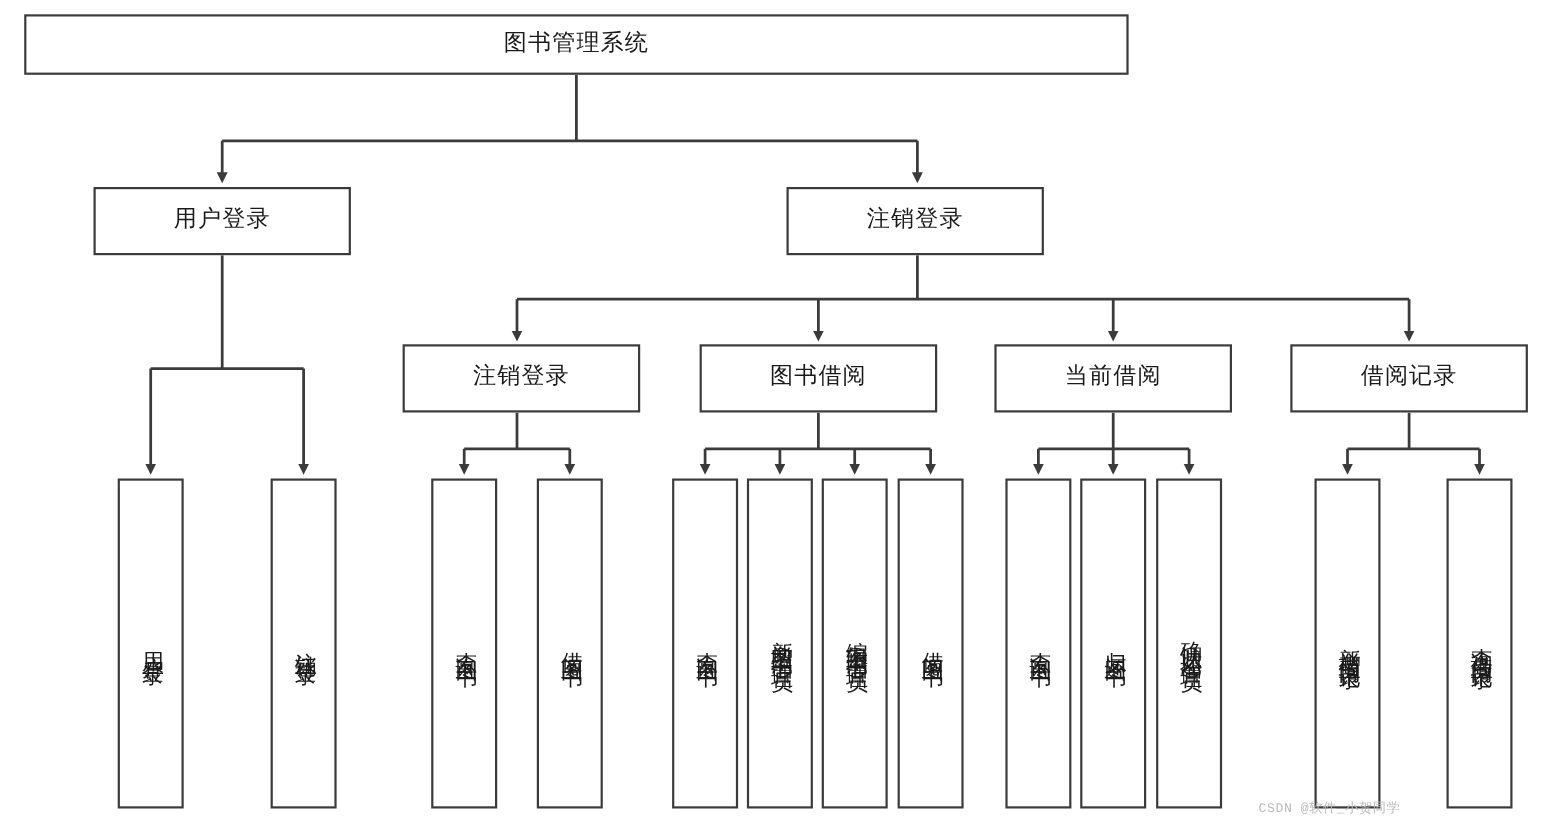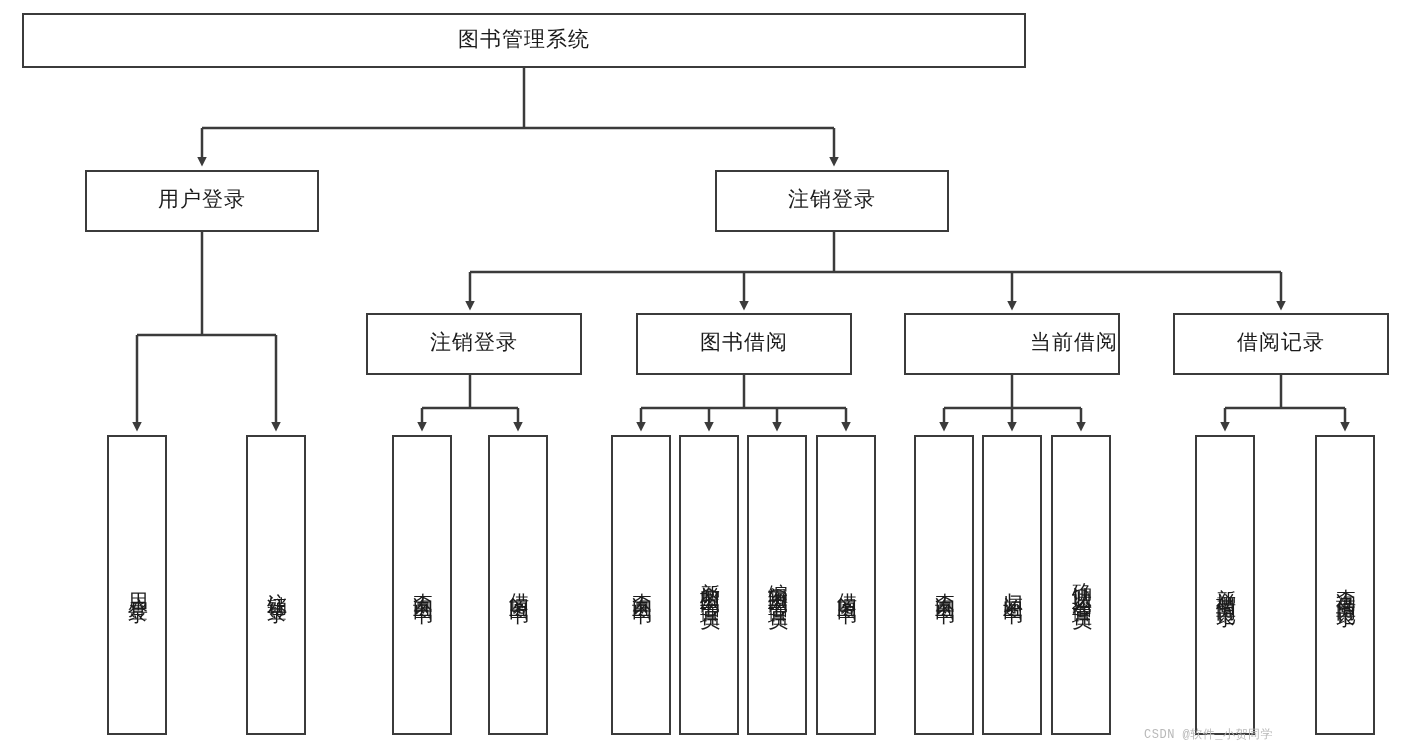--- a/index.html
+++ b/index.html
@@ -130,7 +130,7 @@
   <div class="node horiz" style="left:632px;top:313px;width:216px;height:62px;text-align:right;">
     <span>图书借阅</span>
   </div>
-  <div class="node horiz" style="left:900px;top:313px;width:216px;height:62px;justify-content:flex-end;">
+  <div class="node horiz" style="left:900px;top:313px;width:216px;height:62px;">
     <span>当前借阅</span>
   </div>
   <div class="node horiz" style="left:1169px;top:313px;width:216px;height:62px;">

